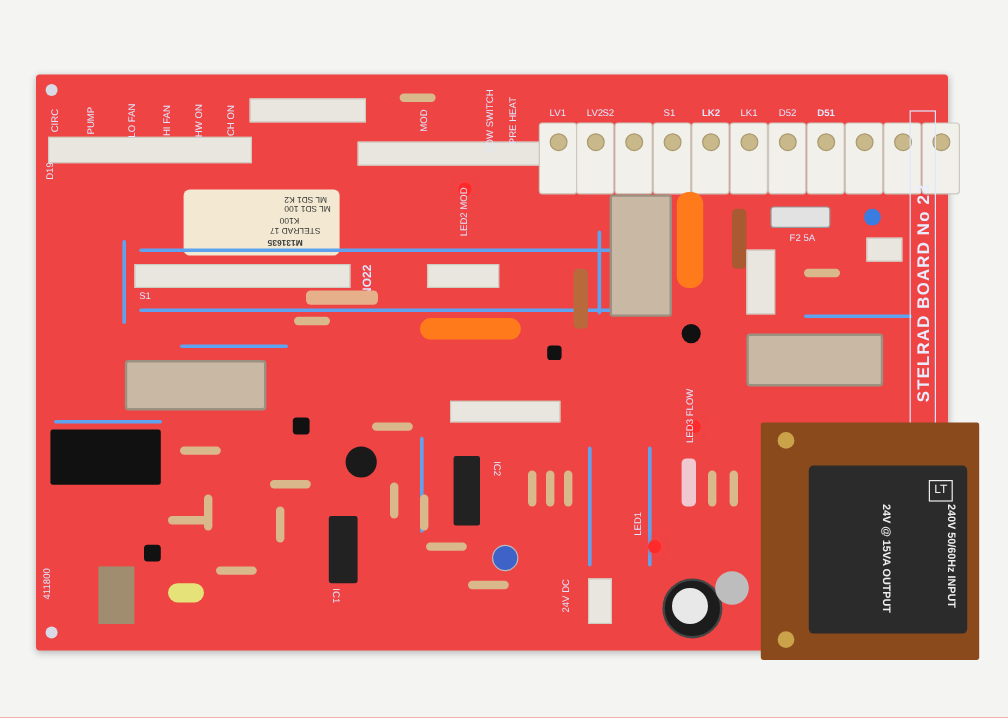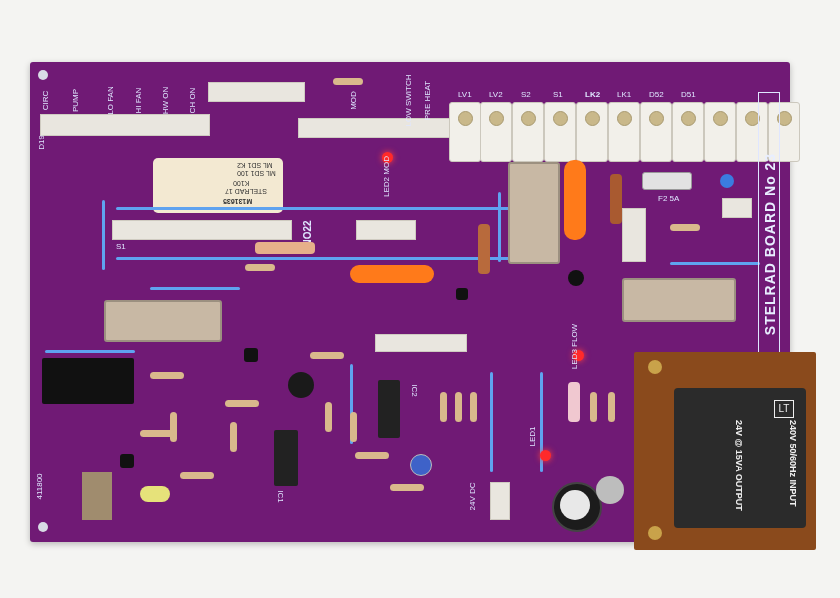--- a/index.html
+++ b/index.html
@@ -4,7 +4,7 @@
 <style>
   html,body{margin:0;padding:0;}
   body{width:840px;height:598px;background:#f4f4f2;position:relative;overflow:hidden;font-family:"Liberation Sans",sans-serif;}
-  .pcb{position:absolute;left:30px;top:62px;width:760px;height:480px;background:#701a75;border-radius:3px;box-shadow:0 2px 6px rgba(0,0,0,.25);}
+  .pcb{position:absolute;left:30px;top:62px;width:760px;height:480px;background:#ef4444;border-radius:3px;box-shadow:0 2px 6px rgba(0,0,0,.25);}
   .abs{position:absolute;}
   .txt{position:absolute;color:#dfe6ff;font-size:8px;white-space:nowrap;}
   .hdr{position:absolute;background:#e9e6df;border:1px solid #cfcbc1;}

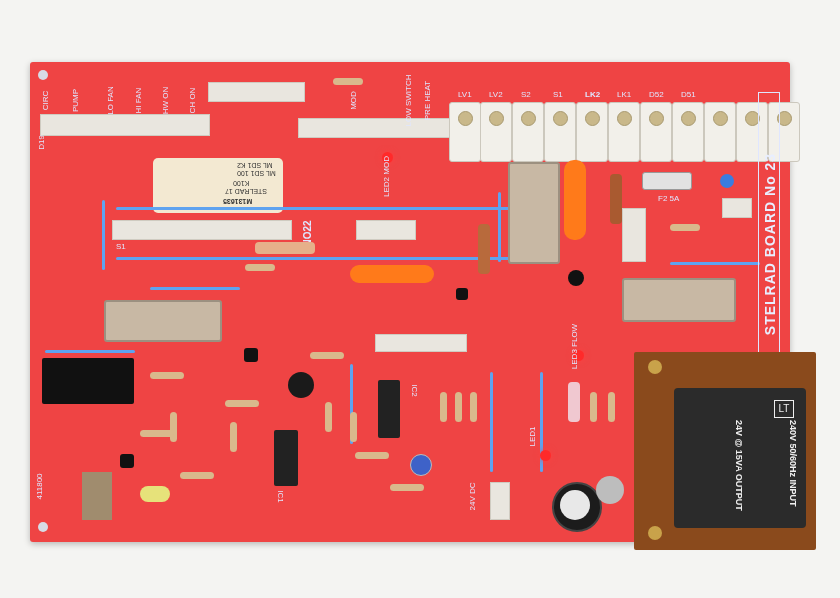--- a/index.html
+++ b/index.html
@@ -85,7 +85,7 @@
   </div>
   <span class="txt" style="left:428px;top:28px;">LV1</span>
   <span class="txt" style="left:459px;top:28px;text-align:center;">LV2</span>
-  <span class="txt" style="left:491px;top:28px;">S2</span>
+  <span class="txt" style="left:472px;top:28px;">S2</span>
   <span class="txt" style="left:523px;top:28px;">S1</span>
   <span class="txt" style="left:555px;top:28px;font-weight:bold;">LK2</span>
   <span class="txt" style="left:587px;top:28px;">LK1</span>

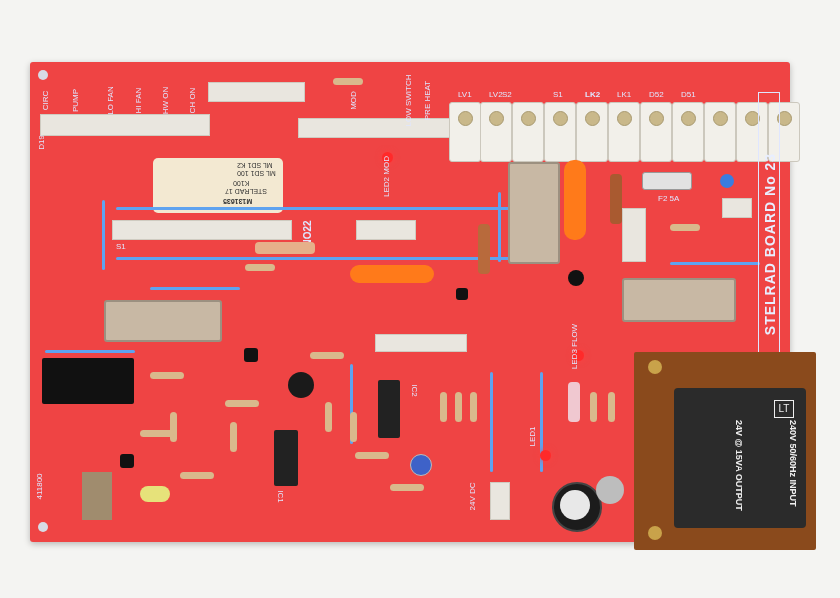--- a/index.html
+++ b/index.html
@@ -90,7 +90,7 @@
   <span class="txt" style="left:555px;top:28px;font-weight:bold;">LK2</span>
   <span class="txt" style="left:587px;top:28px;">LK1</span>
   <span class="txt" style="left:619px;top:28px;">D52</span>
-  <span class="txt" style="left:651px;top:28px;">D51</span>
+  <span class="txt" style="left:651px;top:28px;font-weight:bold;">D51</span>
 
   <div class="label-card">
     <span style="left:70px;top:40px;font-weight:bold;">M131635</span>

